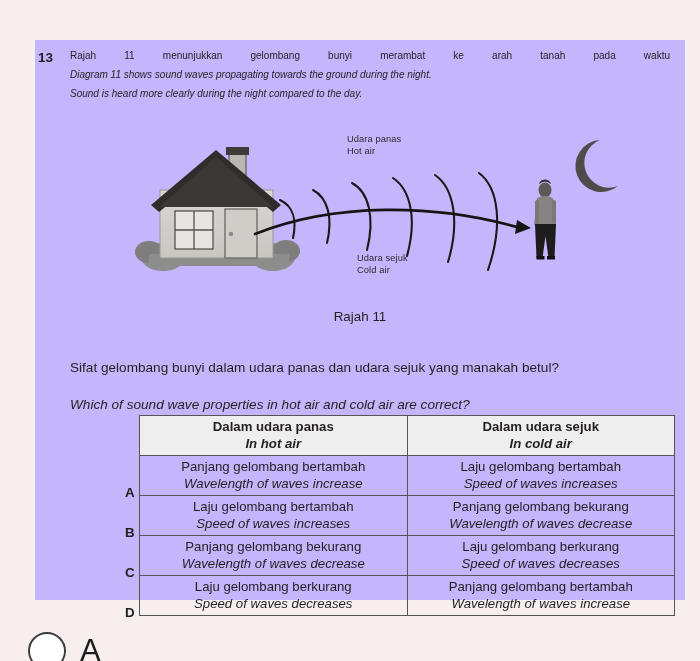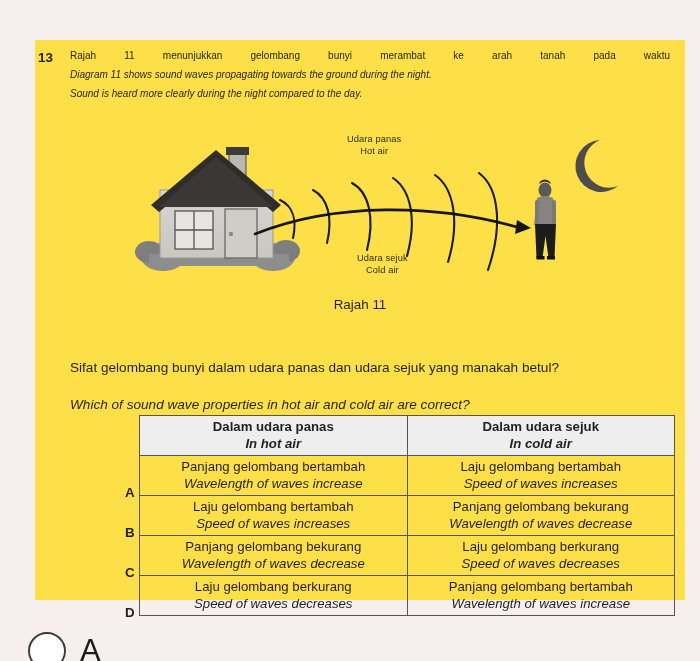--- a/index.html
+++ b/index.html
@@ -29,7 +29,7 @@
     top: 40px;
     width: 650px;
     height: 560px;
-    background: #fde047;
+    background: #c4b5fd;
   }
 
   

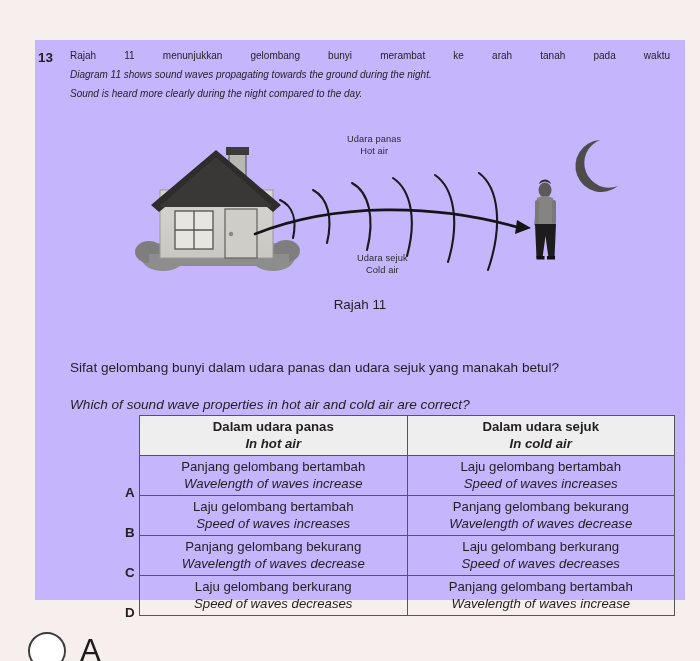--- a/index.html
+++ b/index.html
@@ -77,7 +77,6 @@
     top: 88px;
     width: 520px;
     height: 180px;
-    text-align: center;
   }
   .fig-svg { display: block; }
 

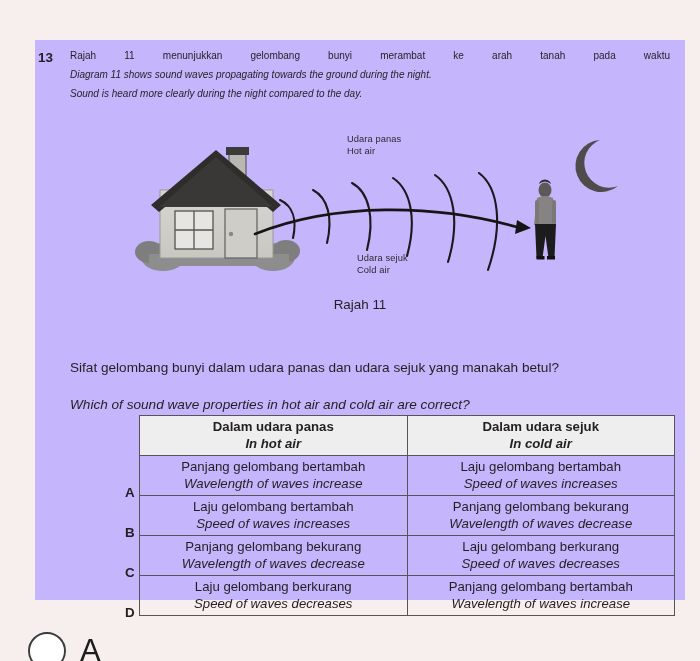--- a/index.html
+++ b/index.html
@@ -98,7 +98,7 @@
   .caption {
     position: absolute;
     left: 0;
-    top: 256px;
+    top: 268px;
     width: 650px;
     text-align: center;
     font-size: 13.4px;

